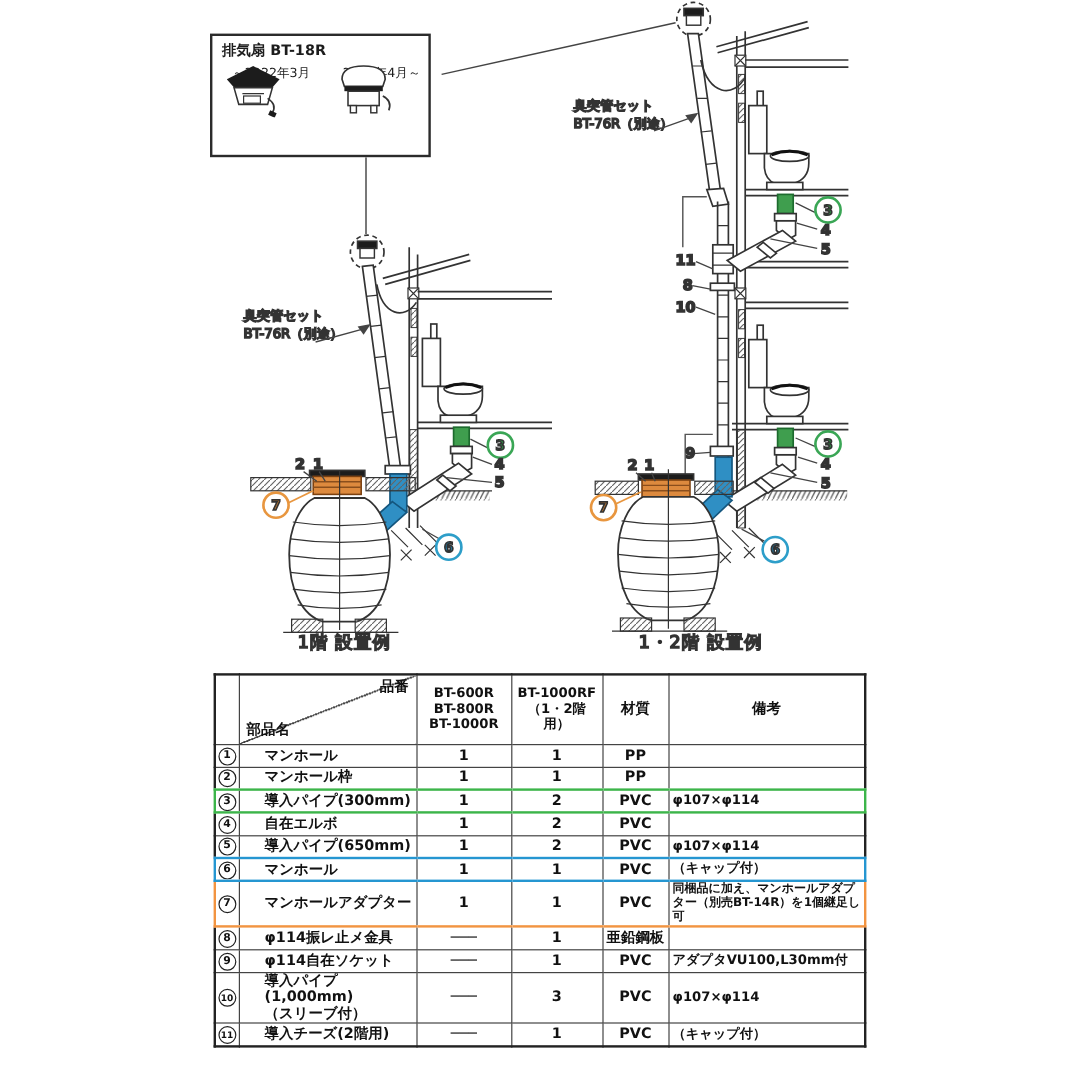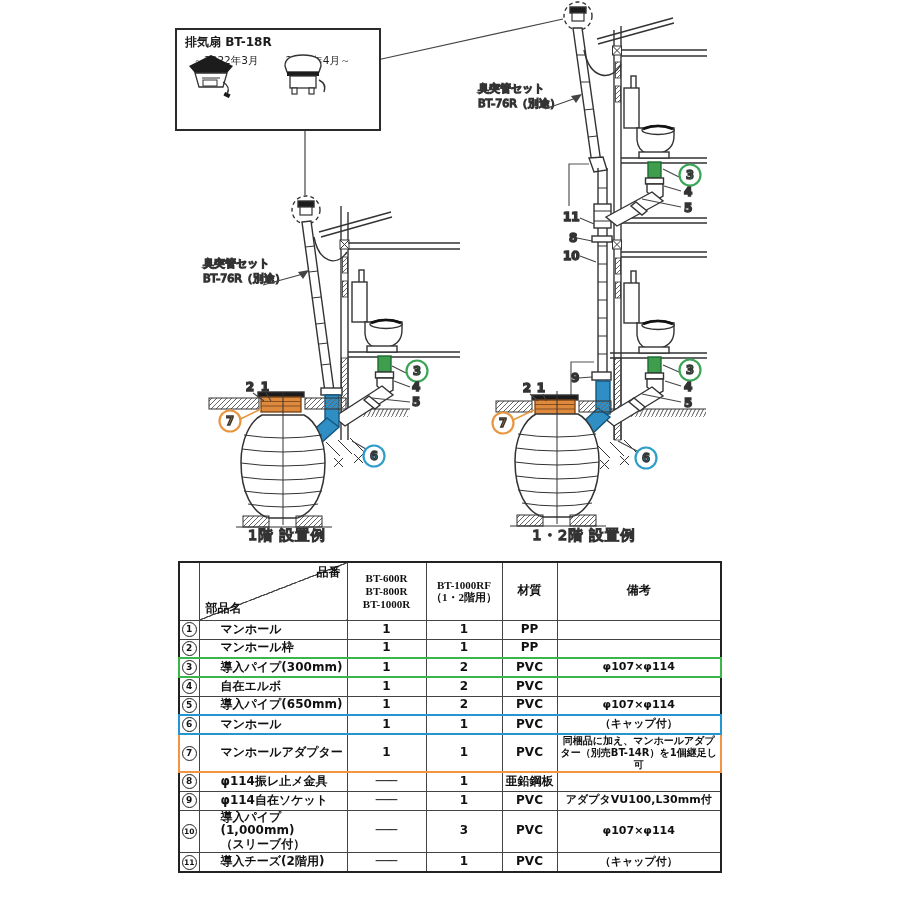--- a/index.html
+++ b/index.html
@@ -8,7 +8,7 @@
   svg{position:absolute;left:0;top:0;}
 
   
-  .fanbox{position:absolute;left:175px;top:28px;width:206px;height:103px;
+  .fanbox{position:absolute;left:175px;top:28px;width:184px;height:103px;
           border:2px solid #2b2b2b;box-sizing:border-box;background:#fff;}
   .fanbox-title{position:absolute;left:8px;top:4px;font-size:12px;font-weight:600;color:#1c1c1c;white-space:nowrap;}
   .fan-col{position:absolute;width:86px;text-align:center;}

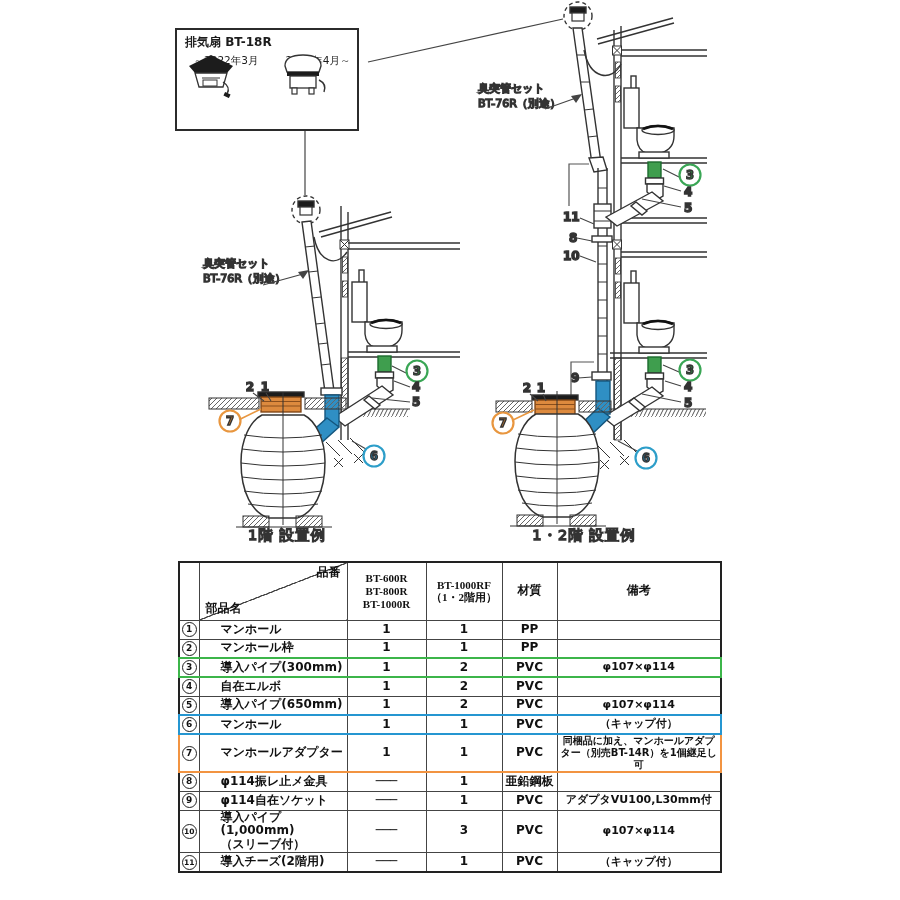--- a/index.html
+++ b/index.html
@@ -22,7 +22,7 @@
   table.ptable{border-collapse:collapse;table-layout:fixed;width:544px;background:#fff;
                font-size:12px;font-weight:bold;color:#111;border:2px solid #222;}
   .ptable td,.ptable th{border:1px solid #444;padding:0 3px;overflow:hidden;line-height:1.15;}
-  .ptable th{font-weight:bold;vertical-align:middle;font-family:Liberation Serif, serif;}
+  .ptable th{font-weight:bold;vertical-align:middle;}
   .col-num{width:20px;} .col-name{width:148px;} .col-q1{width:79px;} .col-q2{width:76px;}
   .col-mat{width:55px;} .col-rem{width:164px;}
   .hrow{height:58px;}

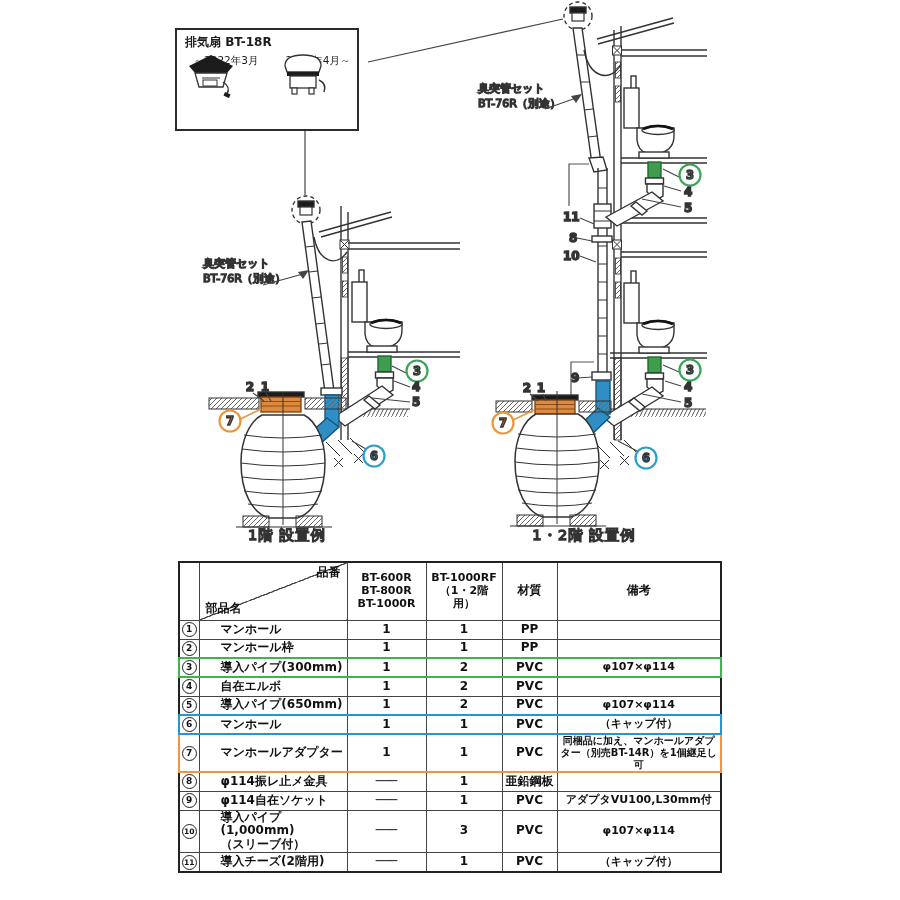--- a/index.html
+++ b/index.html
@@ -29,7 +29,7 @@
   .r{height:19px;} .r7{height:36px;} .r10{height:35px;} .r11{height:20px;}
   td.name{text-align:left;padding-left:21px;}
   td.qty,td.mat{text-align:center;}
-  td.rem{text-align:center;font-size:11px;}
+  td.rem{text-align:left;font-size:11px;}
   td.rem.small{font-size:10px;line-height:1.2;}
   td.numcell{text-align:center;padding:0;}
   .circ{display:inline-flex;align-items:center;justify-content:center;width:13px;height:13px;

